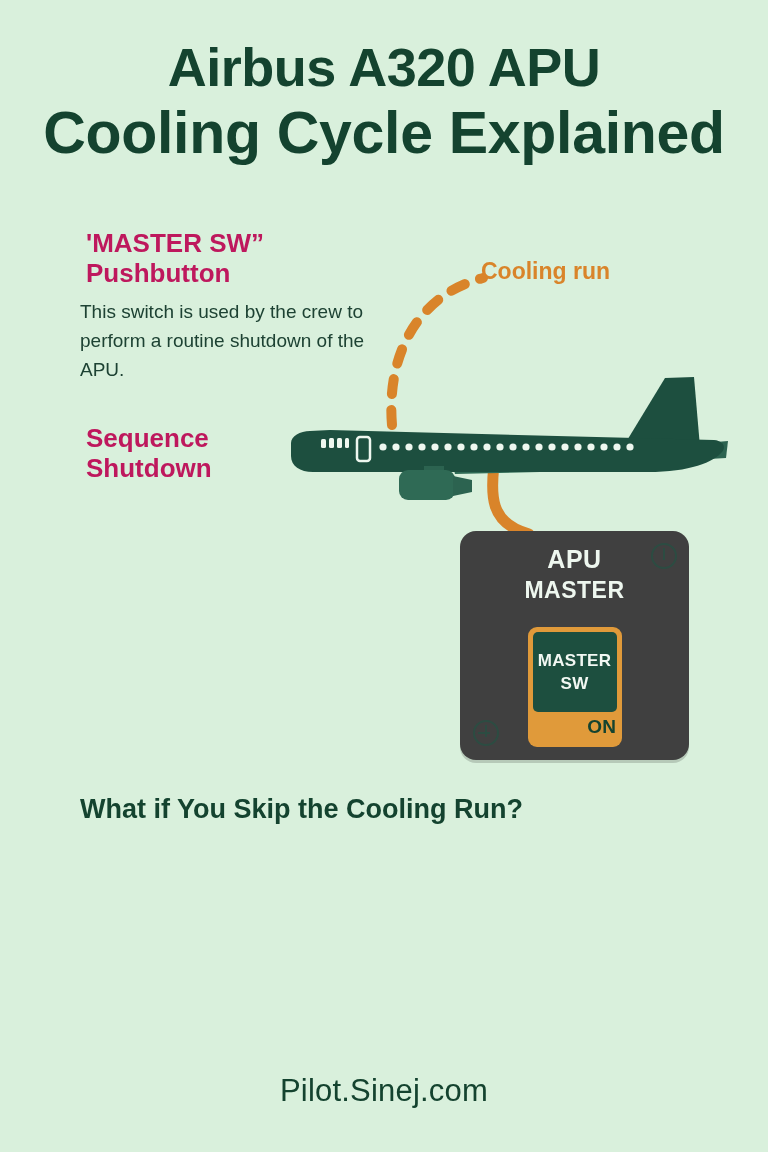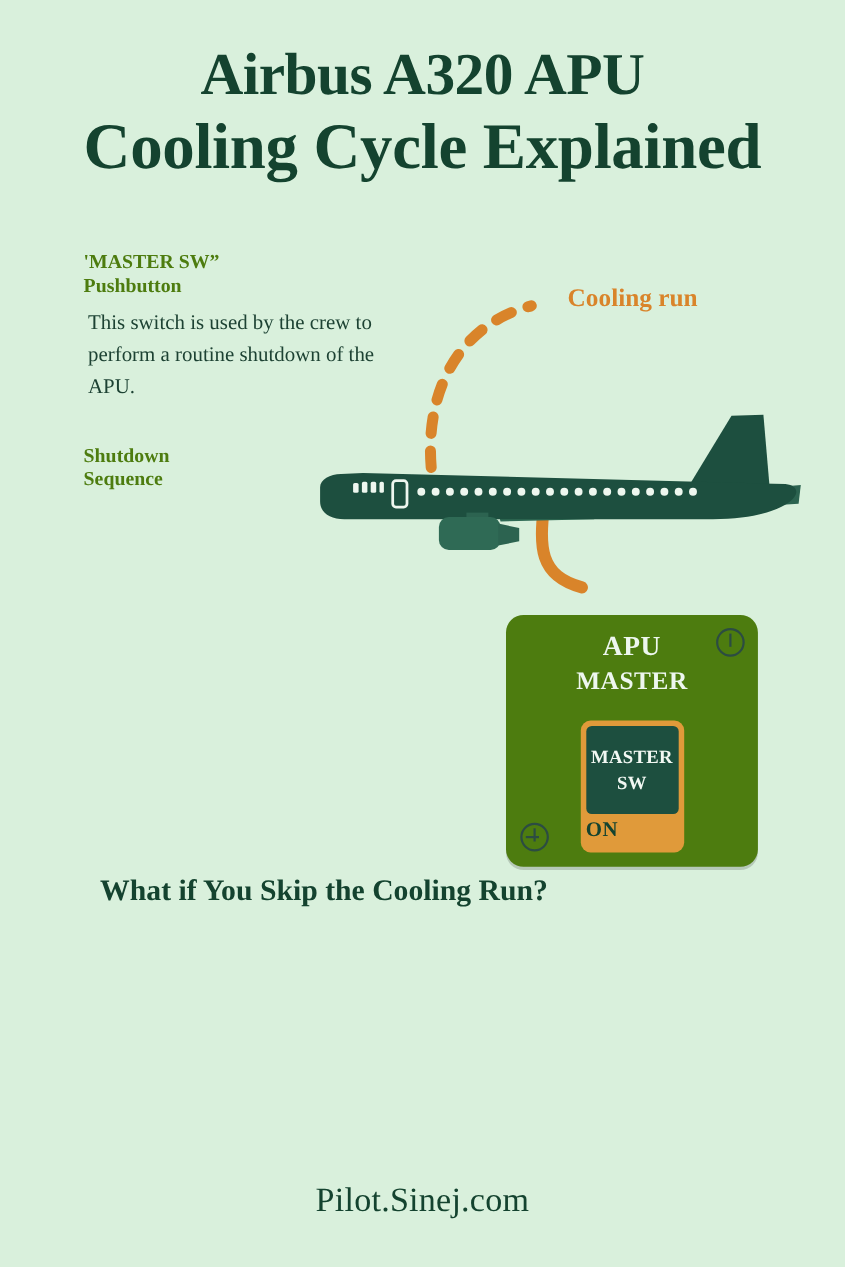--- a/index.html
+++ b/index.html
@@ -20,7 +20,6 @@
     position: relative;
     width: 628px;
     height: 1152px;
-    font-family: Liberation Serif, serif;
   }
 
   

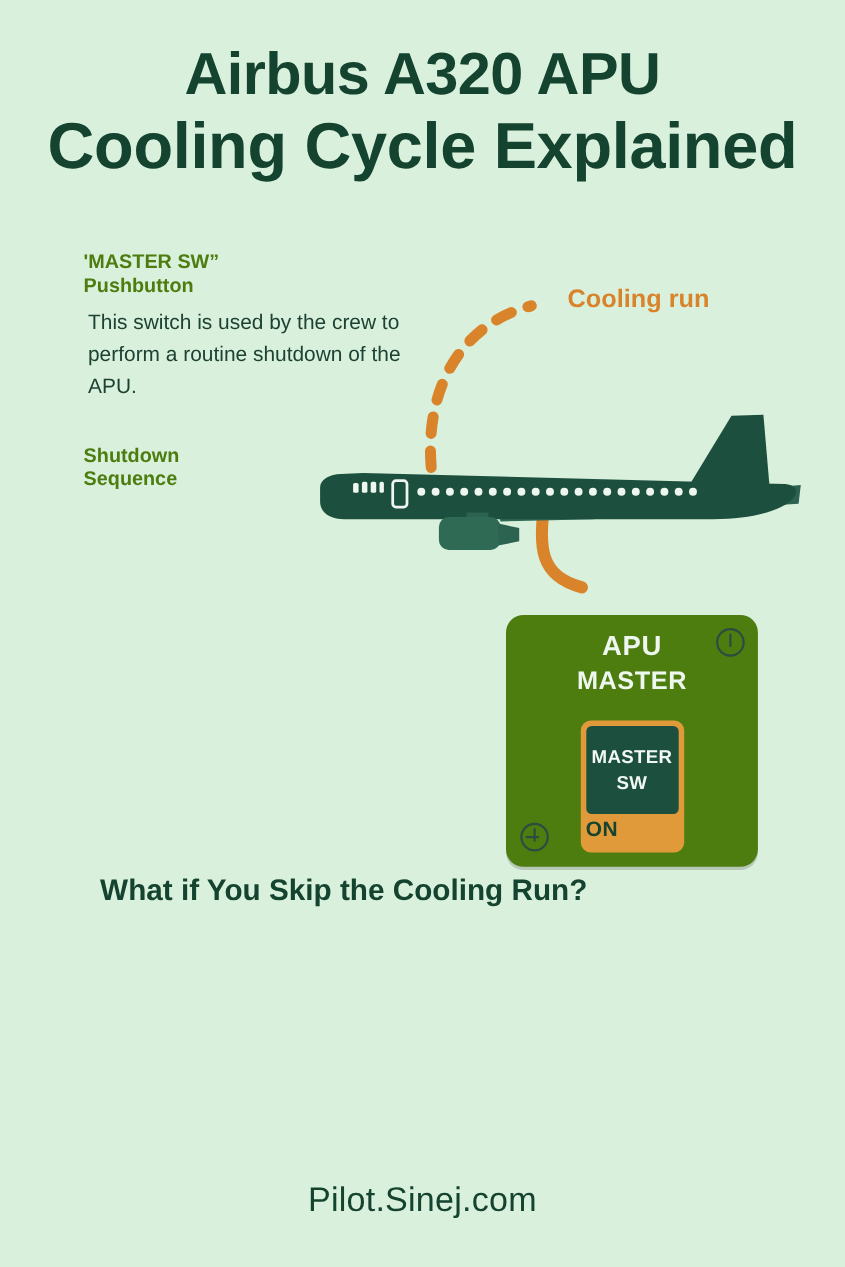--- a/index.html
+++ b/index.html
@@ -55,11 +55,11 @@
     width: 300px;
   }
   .sec-heading {
-    font-size: 18px;
+    font-size: 26px;
     font-weight: bold;
     line-height: 1.16;
-    color: #4d7c0f;
-    margin: 0 0 10px 0;
+    color: #be185d;
+    margin: 0 0 10px 10px;
   }
   .sec-body {
     font-size: 19px;

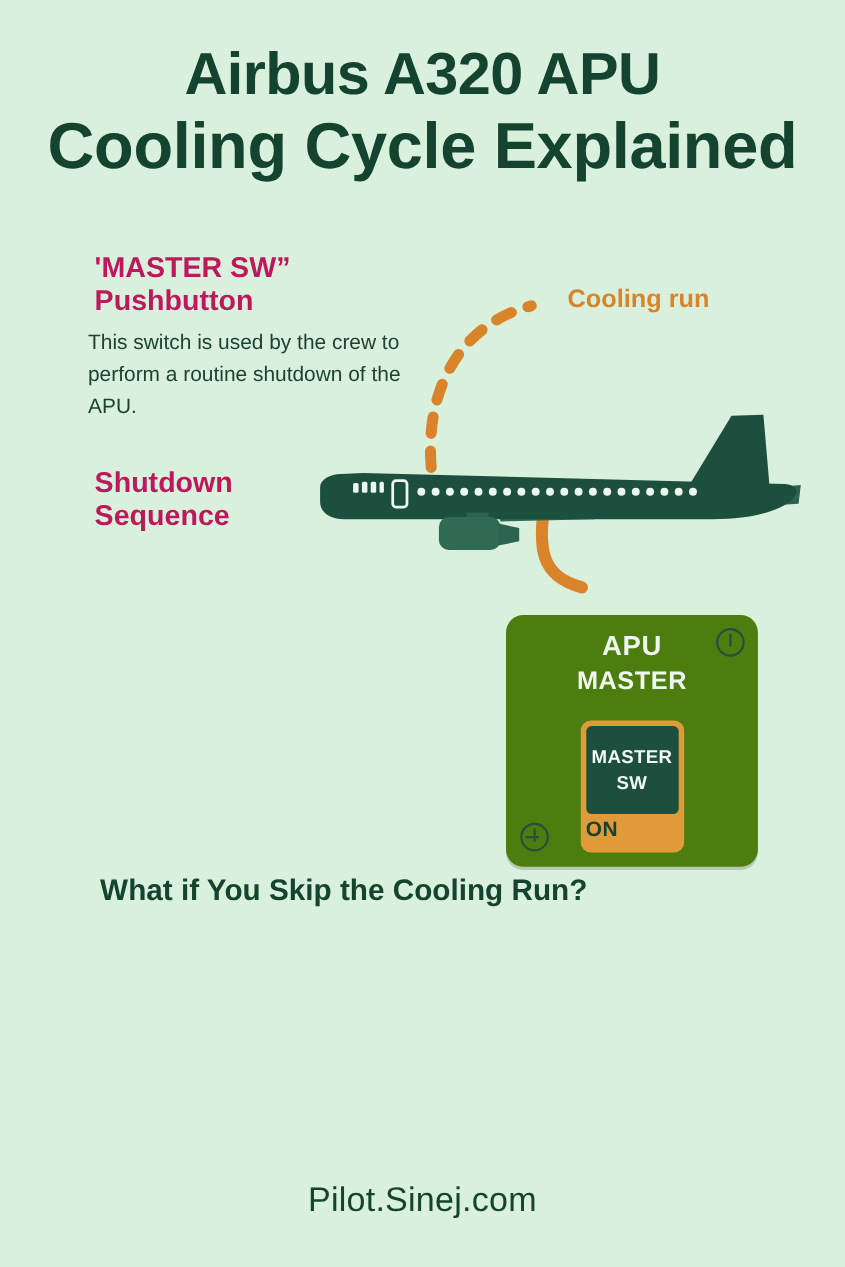--- a/index.html
+++ b/index.html
@@ -74,7 +74,7 @@
   
   .cooling-label {
     position: absolute;
-    left: 516px;
+    left: 481px;
     top: 258px;
     font-size: 23px;
     font-weight: bold;

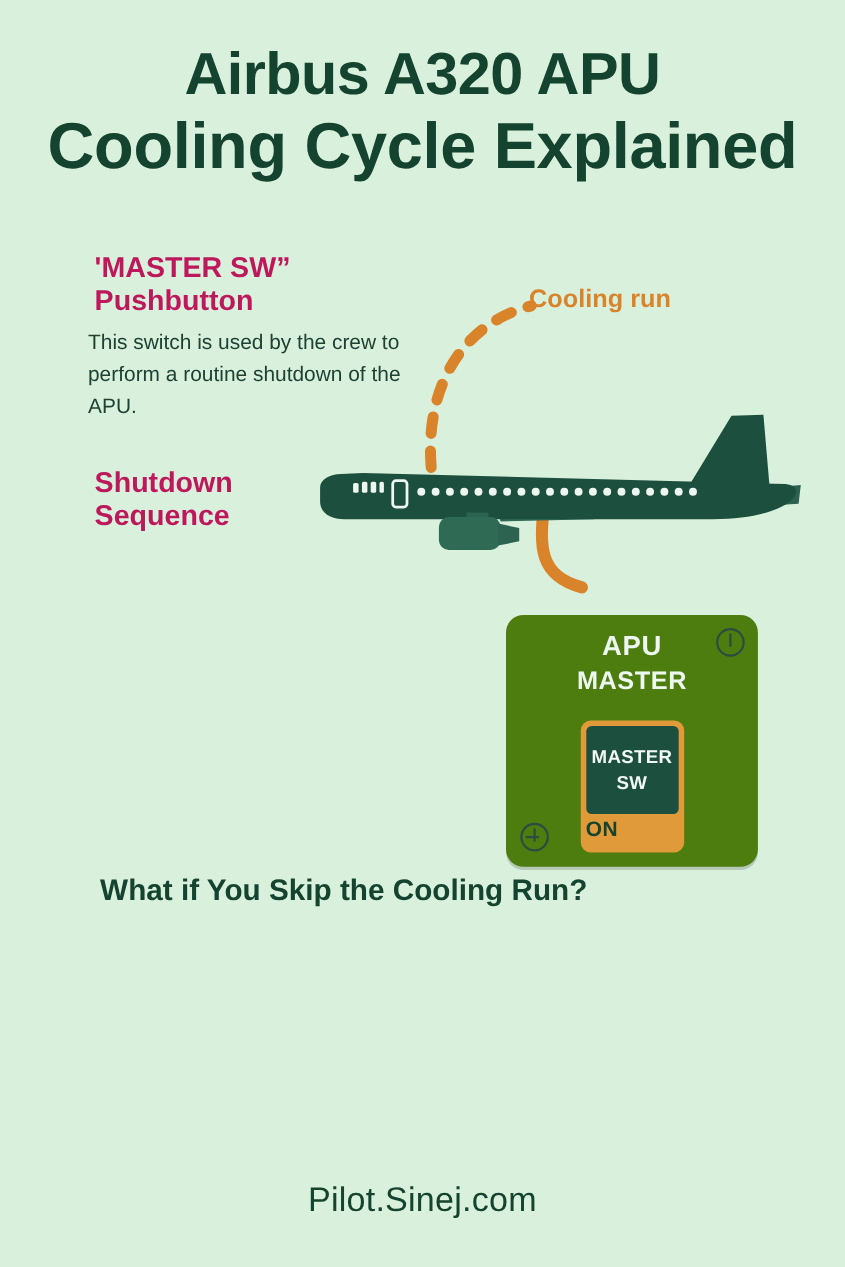--- a/index.html
+++ b/index.html
@@ -312,8 +312,8 @@
     <div class="gap"></div>
 
     <div class="sec-heading">
+      <div>Sequence</div>
       <div>Shutdown</div>
-      <div>Sequence</div>
     </div>
   </div>
 

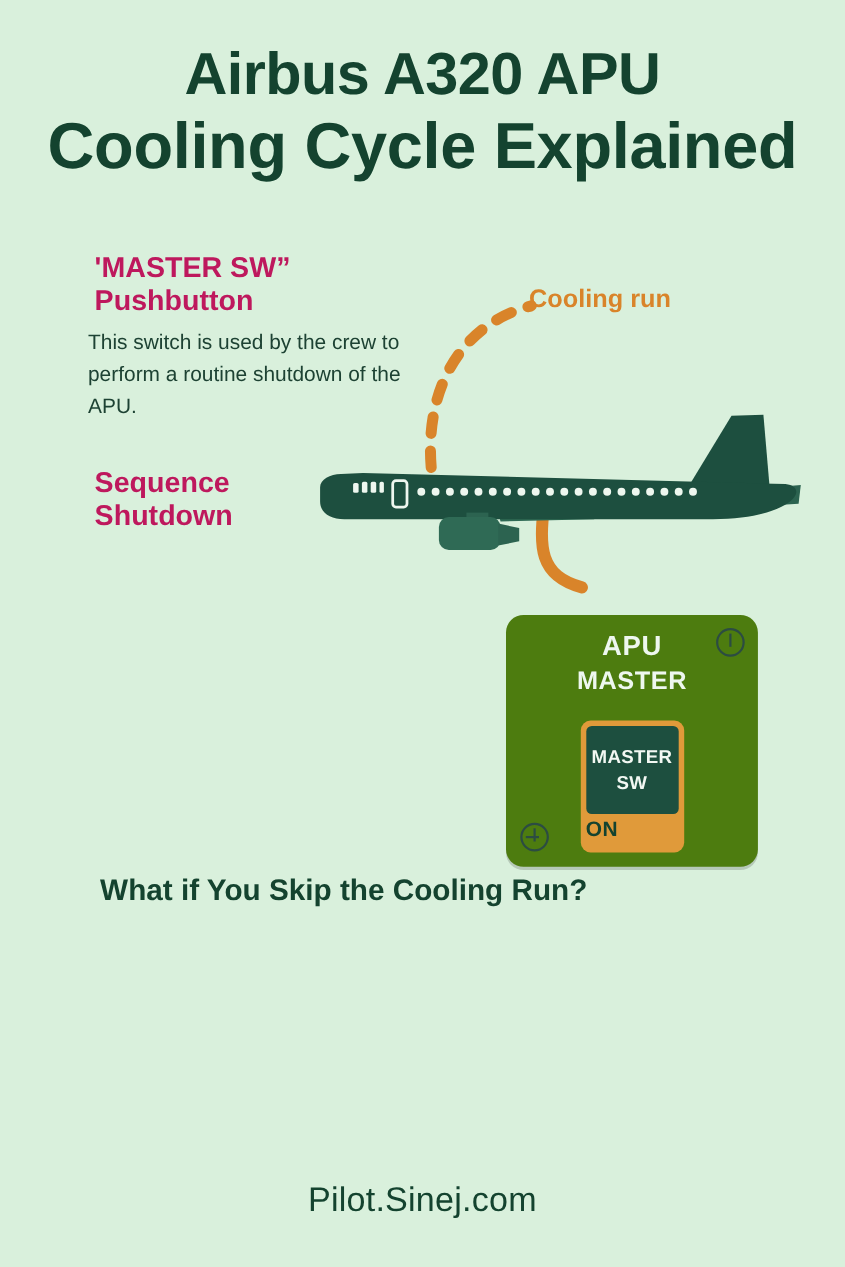--- a/index.html
+++ b/index.html
@@ -99,11 +99,10 @@
     top: 531px;
     width: 229px;
     height: 229px;
-    background: #4d7c0f;
+    background: #404040;
     border-radius: 16px;
     box-shadow: 0 3px 0 rgba(0,0,0,0.16);
     overflow: hidden;
-    margin-top: 28px;
   }
   .panel-title {
     margin: 14px 0 0 0;

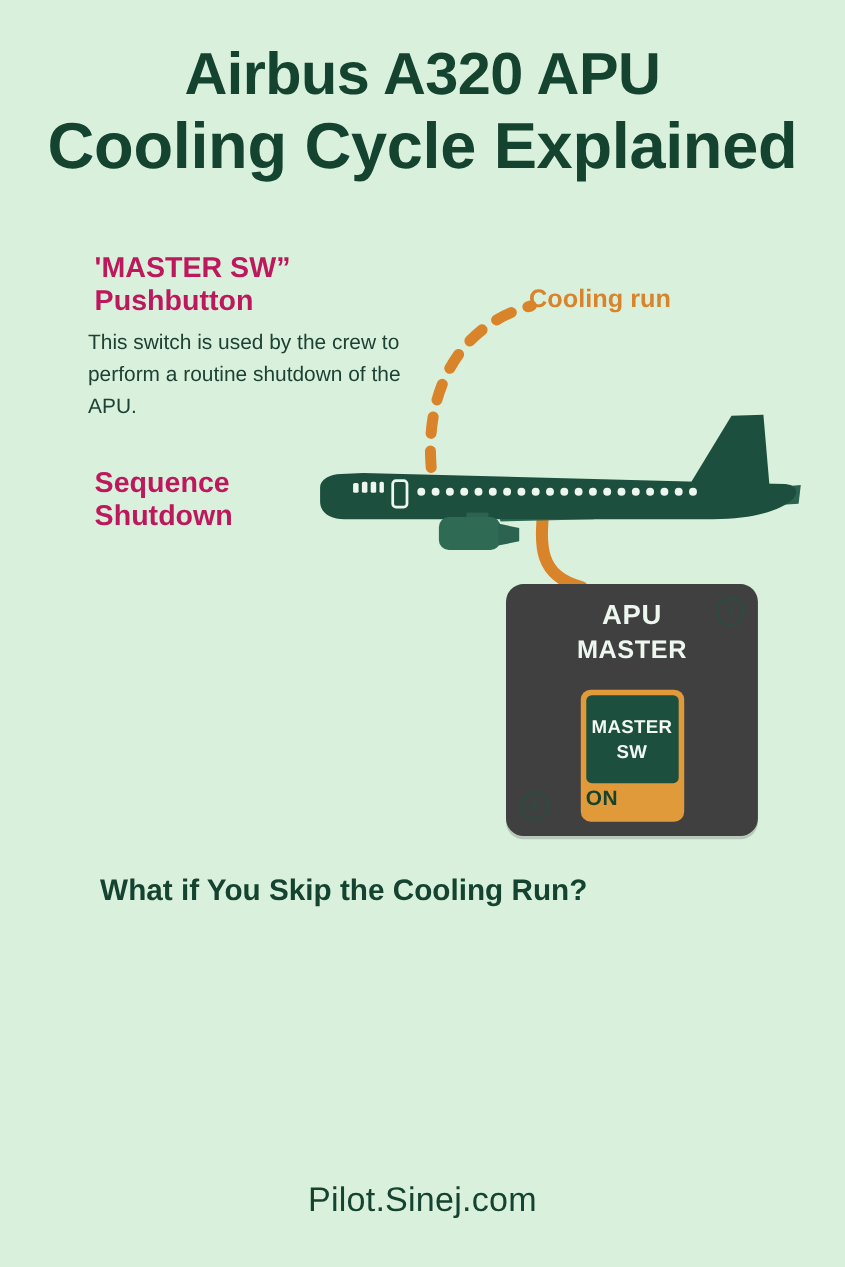--- a/index.html
+++ b/index.html
@@ -183,7 +183,7 @@
     height: 30px;
     display: flex;
     align-items: center;
-    justify-content: flex-start;
+    justify-content: flex-end;
   }
   .pb-lower span {
     color: #14432f;

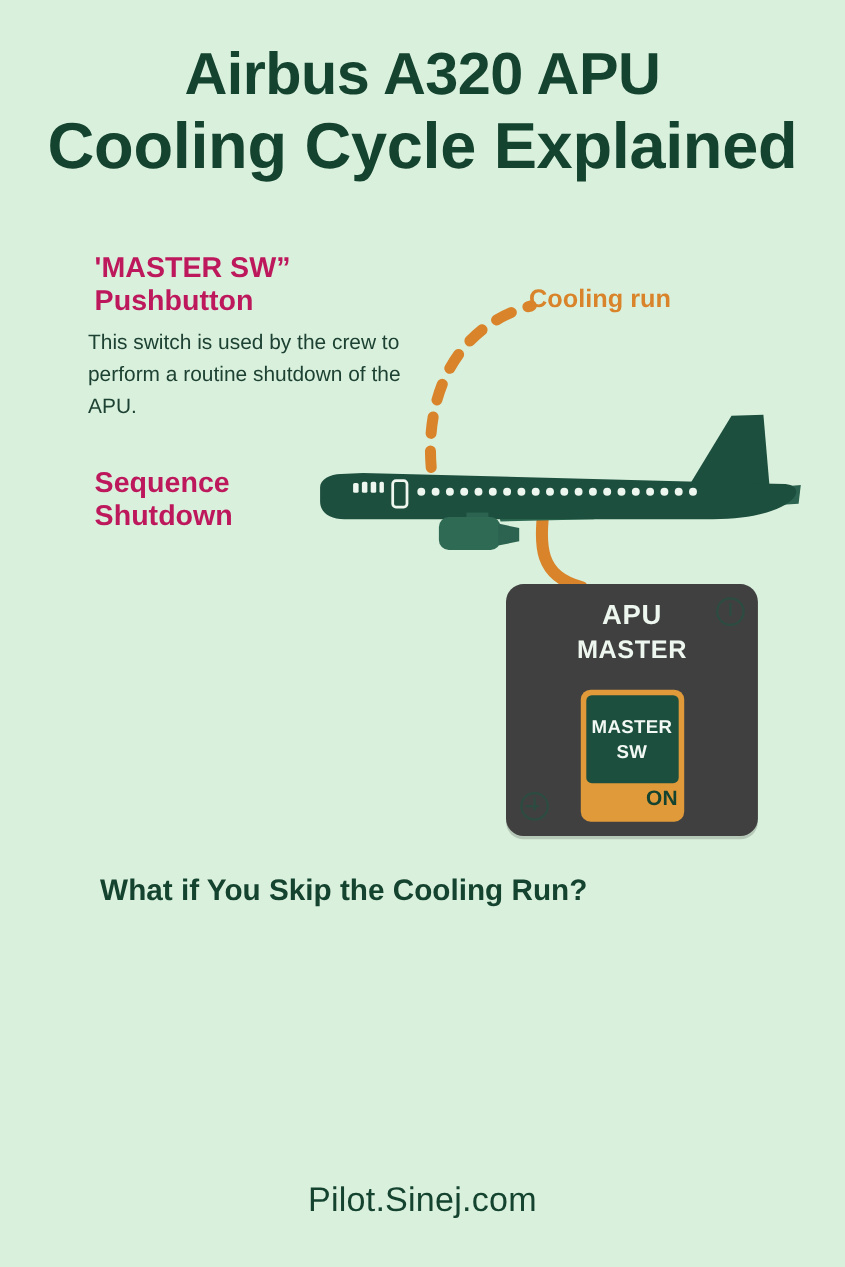--- a/index.html
+++ b/index.html
@@ -203,7 +203,7 @@
     font-size: 27px;
     font-weight: bold;
     color: #14432f;
-    margin: 0 0 12px 15px;
+    margin: 0 0 12px 4px;
     line-height: 1.2;
   }
   .bottom-body {

